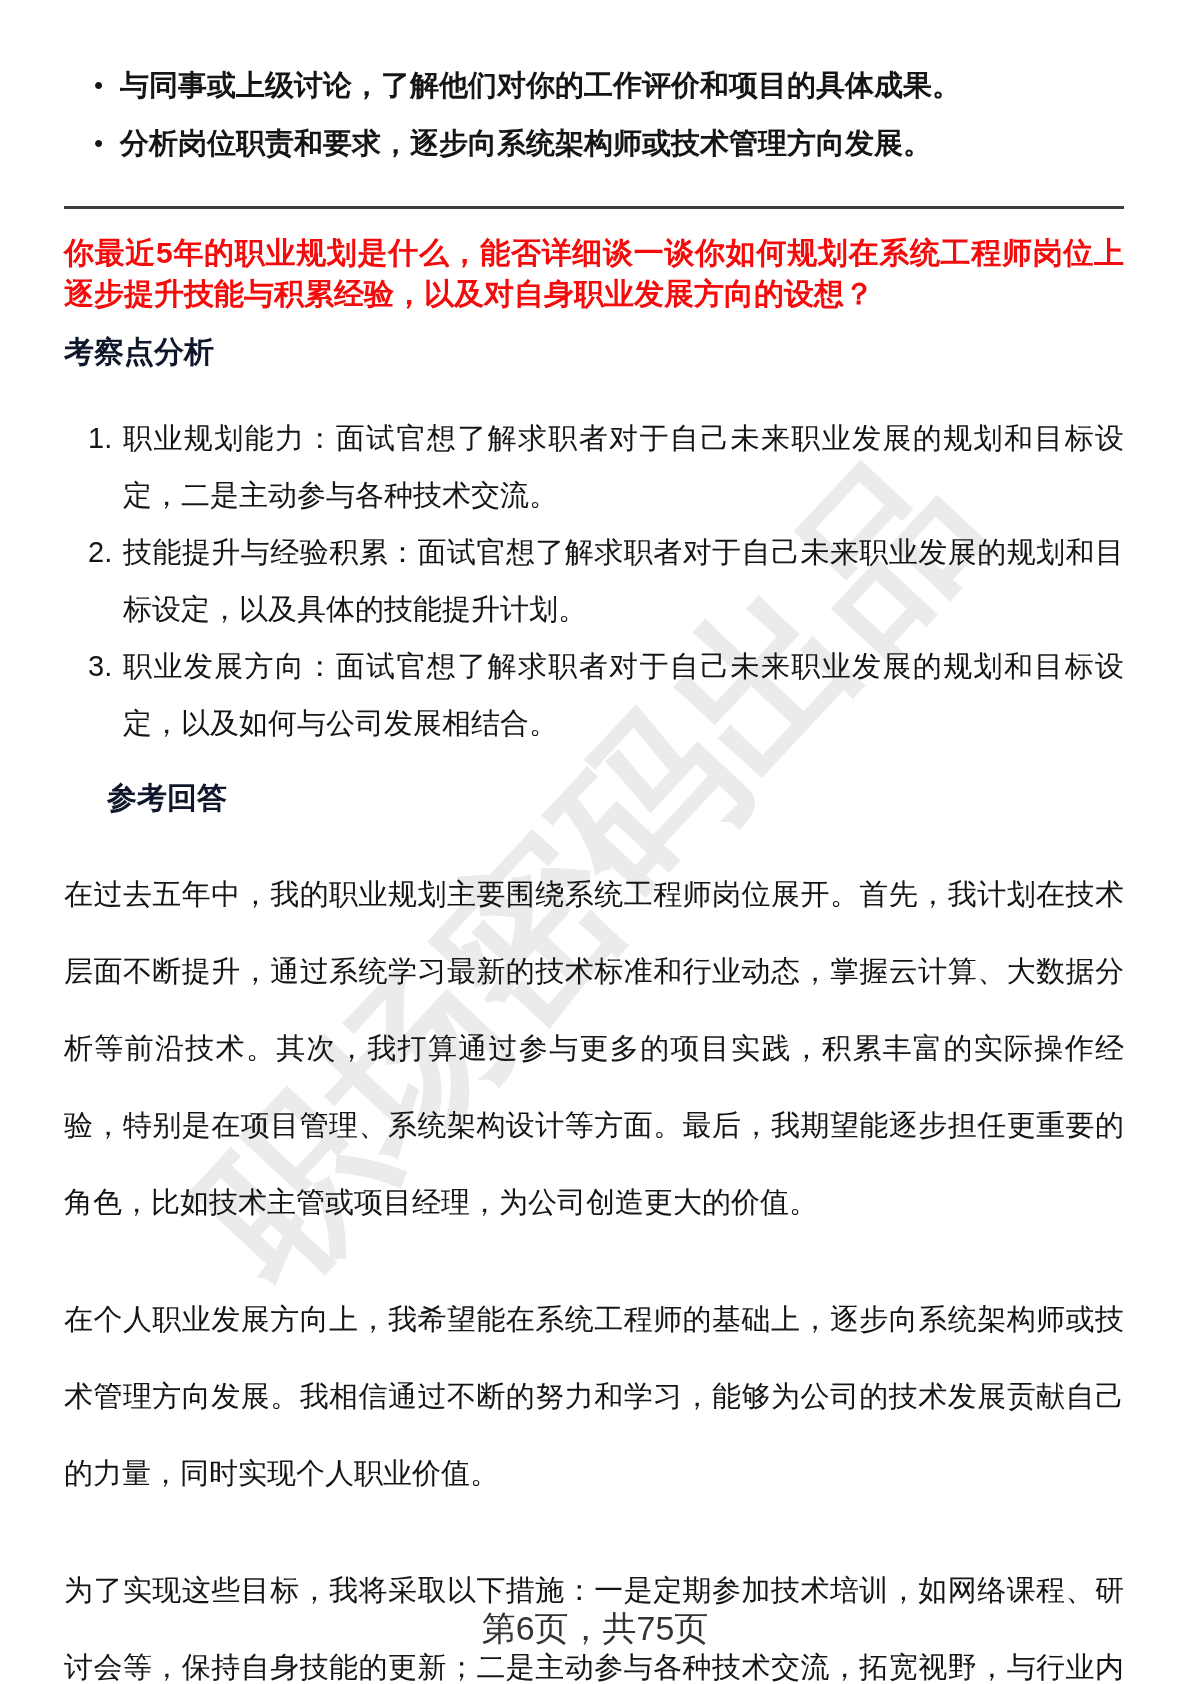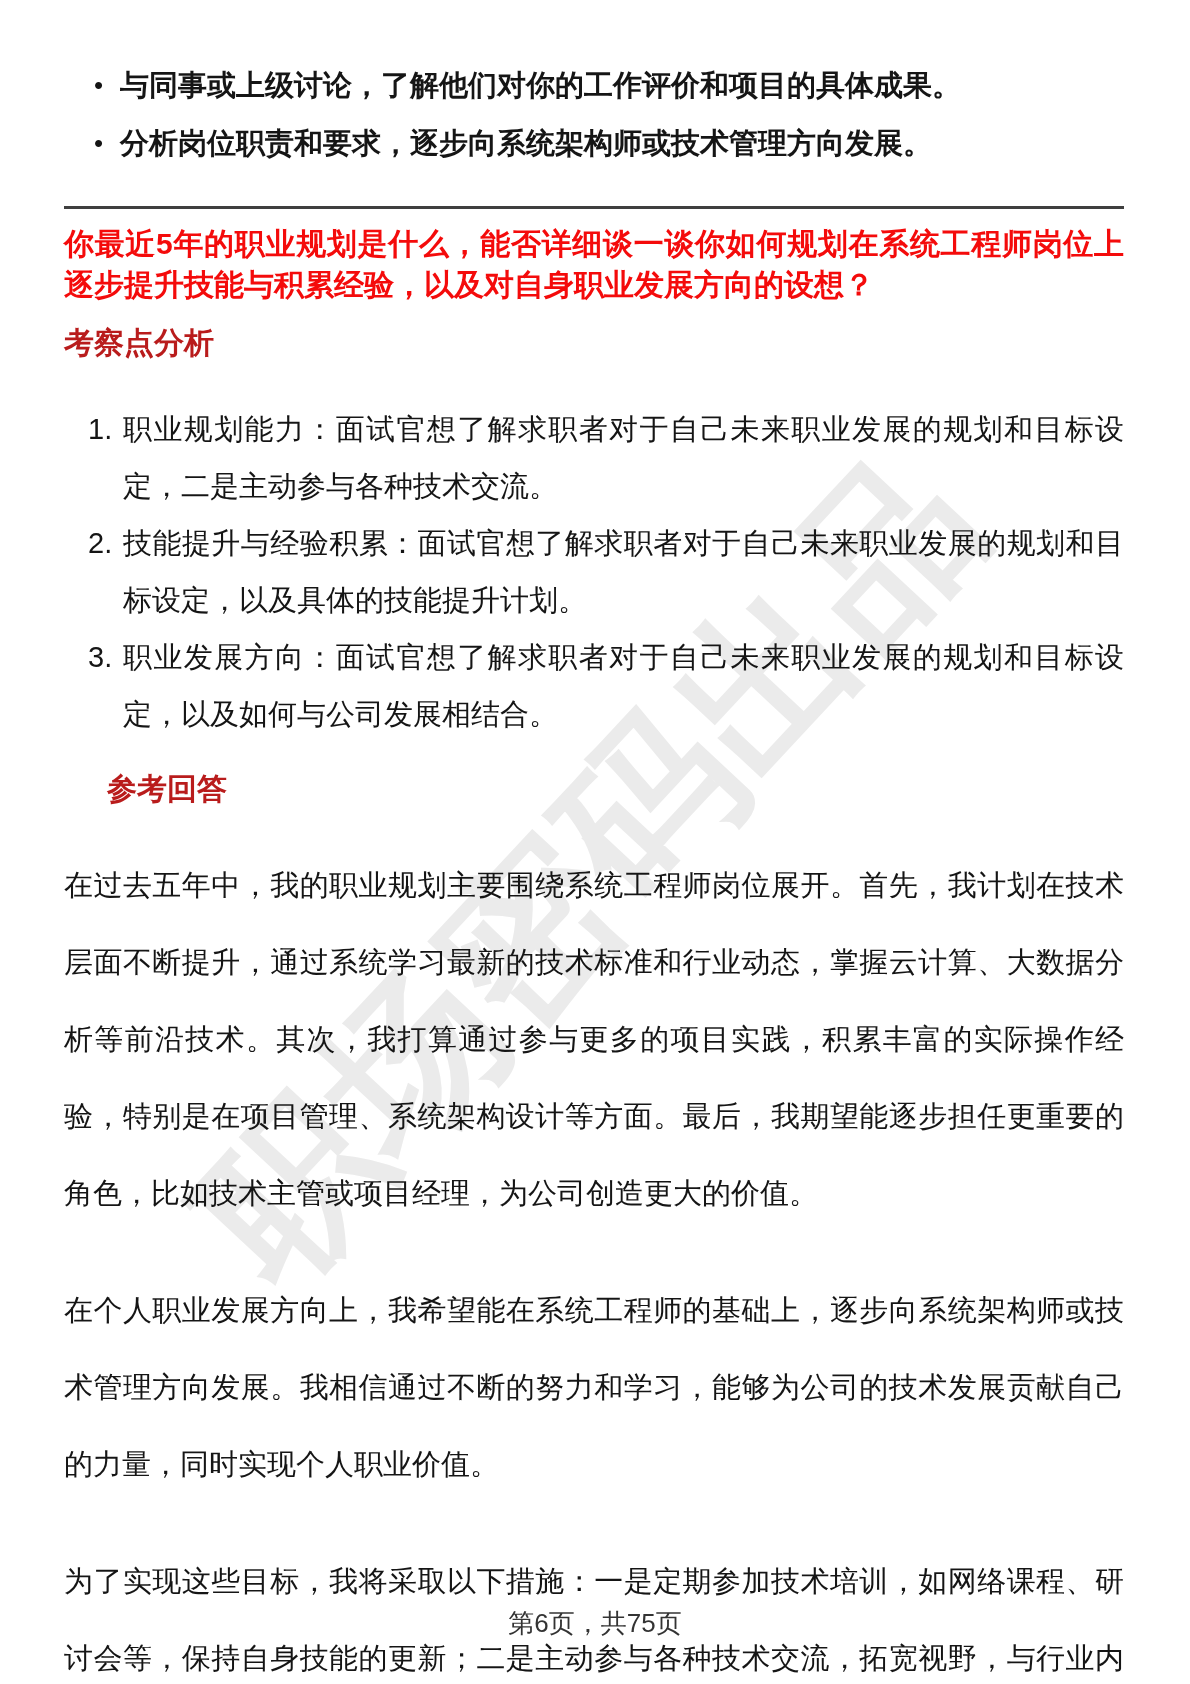--- a/index.html
+++ b/index.html
@@ -51,7 +51,7 @@
     margin-top: 34px;
   }
   .question {
-    margin-top: 14px;
+    margin-top: 23px;
     color: #f40b0b;
     font-size: 30px;
     font-weight: 700;

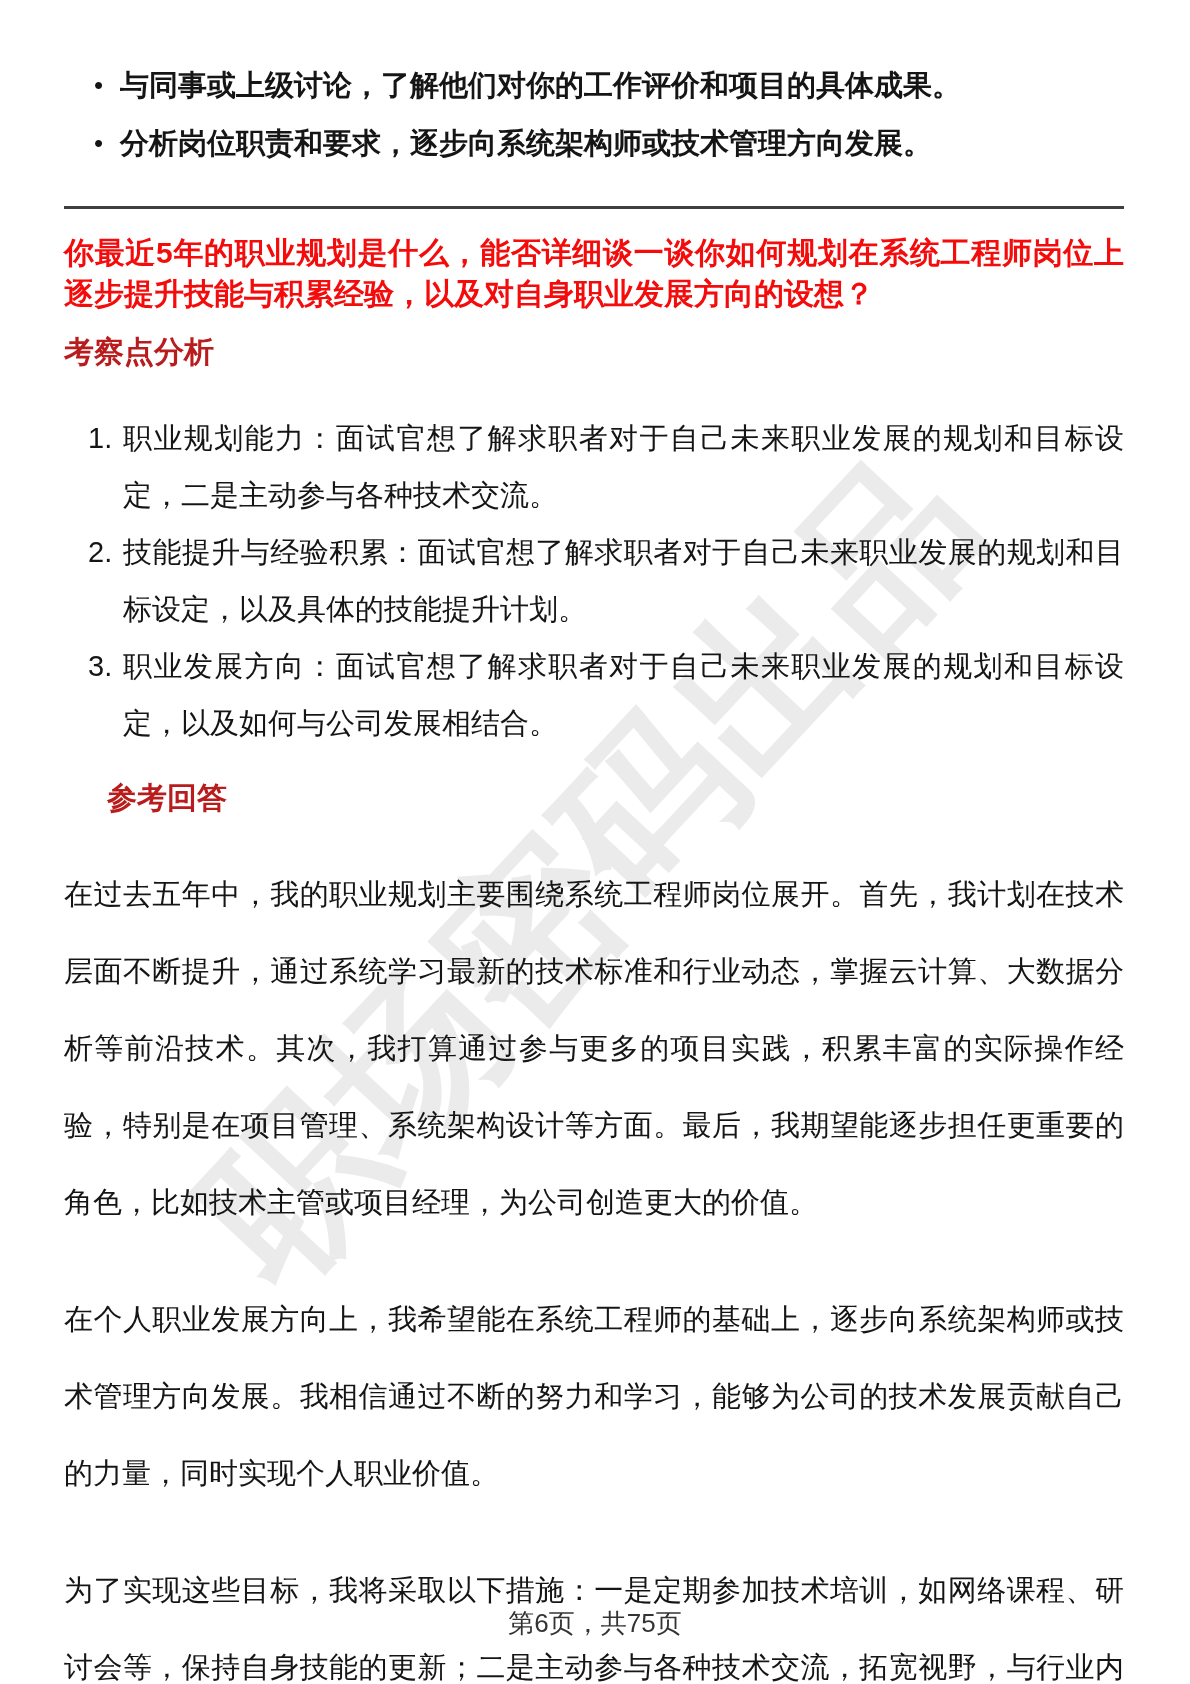--- a/index.html
+++ b/index.html
@@ -60,7 +60,7 @@
   }
   .red-heading {
     margin-top: 20px;
-    color: #b91c1c;
+    color: #0f172a;
     font-size: 30px;
     font-weight: 700;
     line-height: 36px;

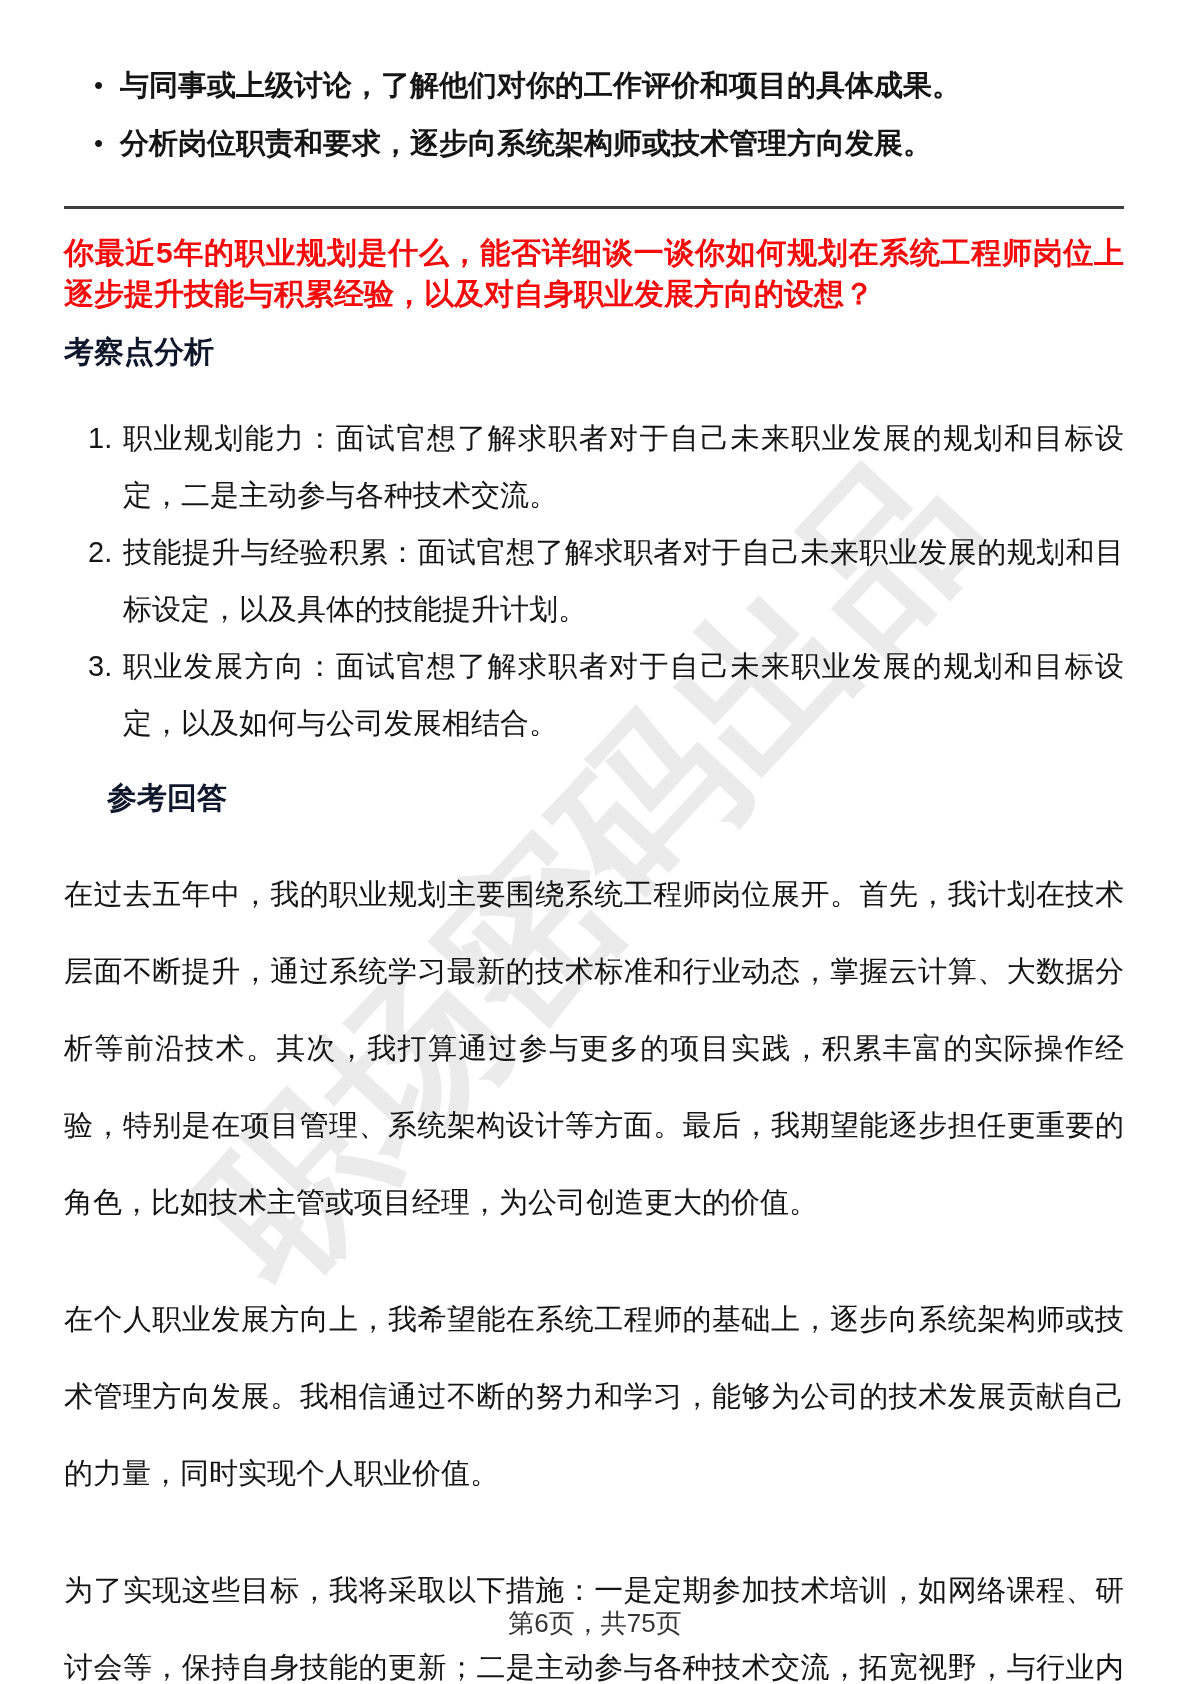--- a/index.html
+++ b/index.html
@@ -90,7 +90,7 @@
     right: 0;
     top: 1606px;
     text-align: center;
-    font-size: 26px;
+    font-size: 34px;
     color: #333333;
     z-index: 1;
   }

